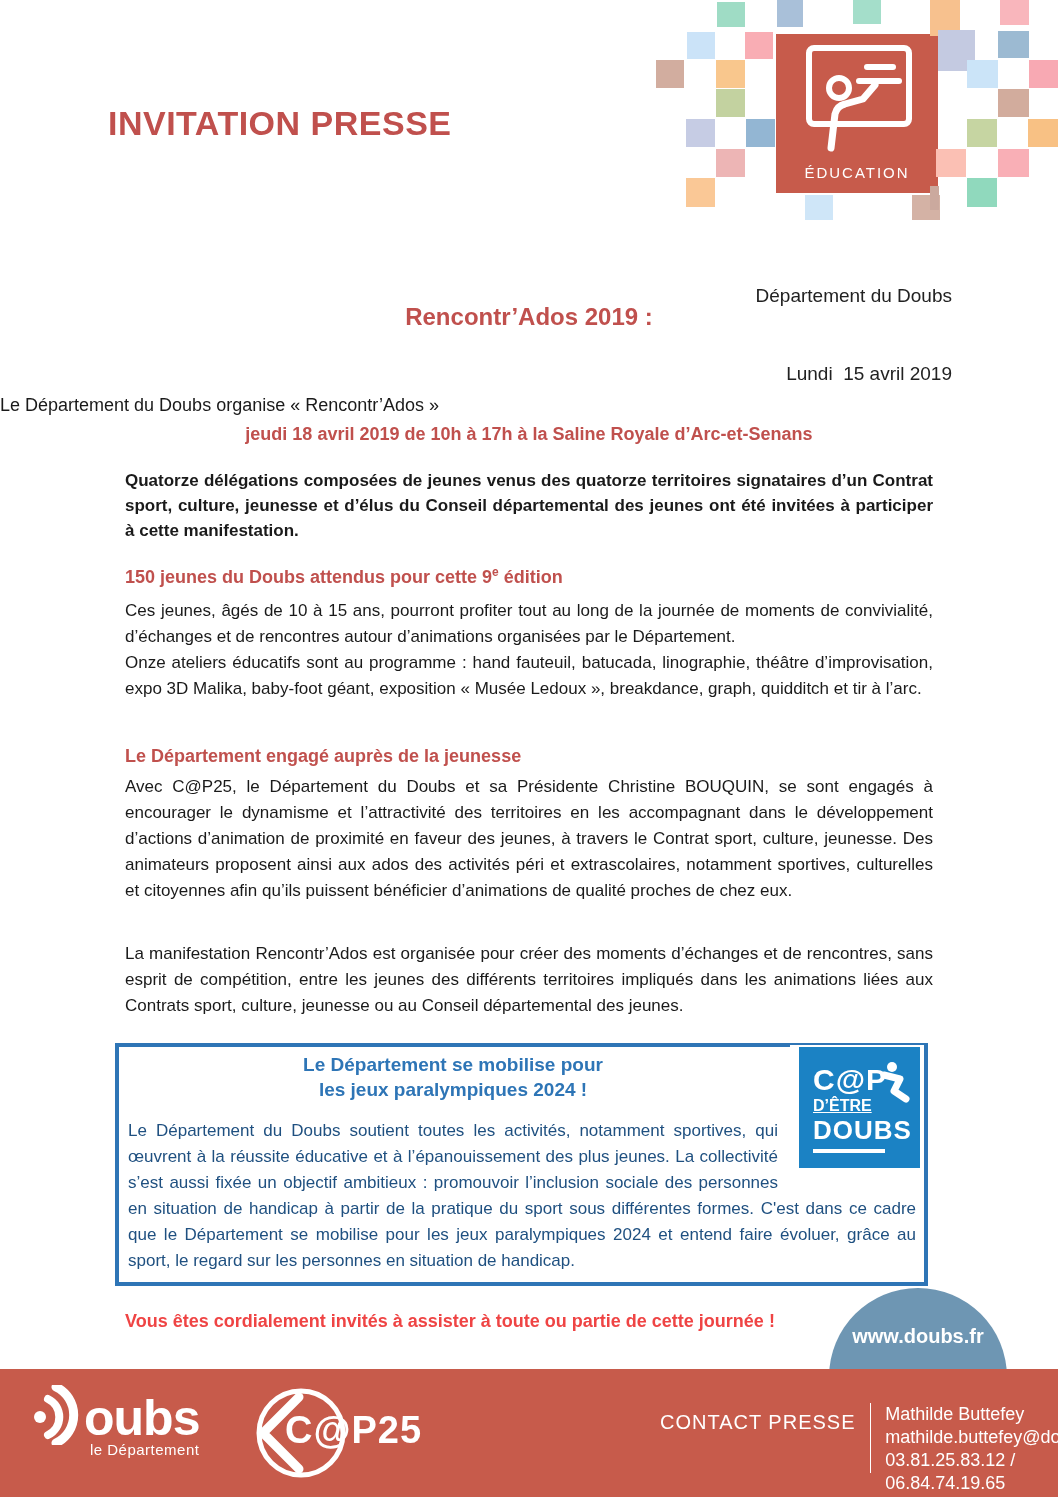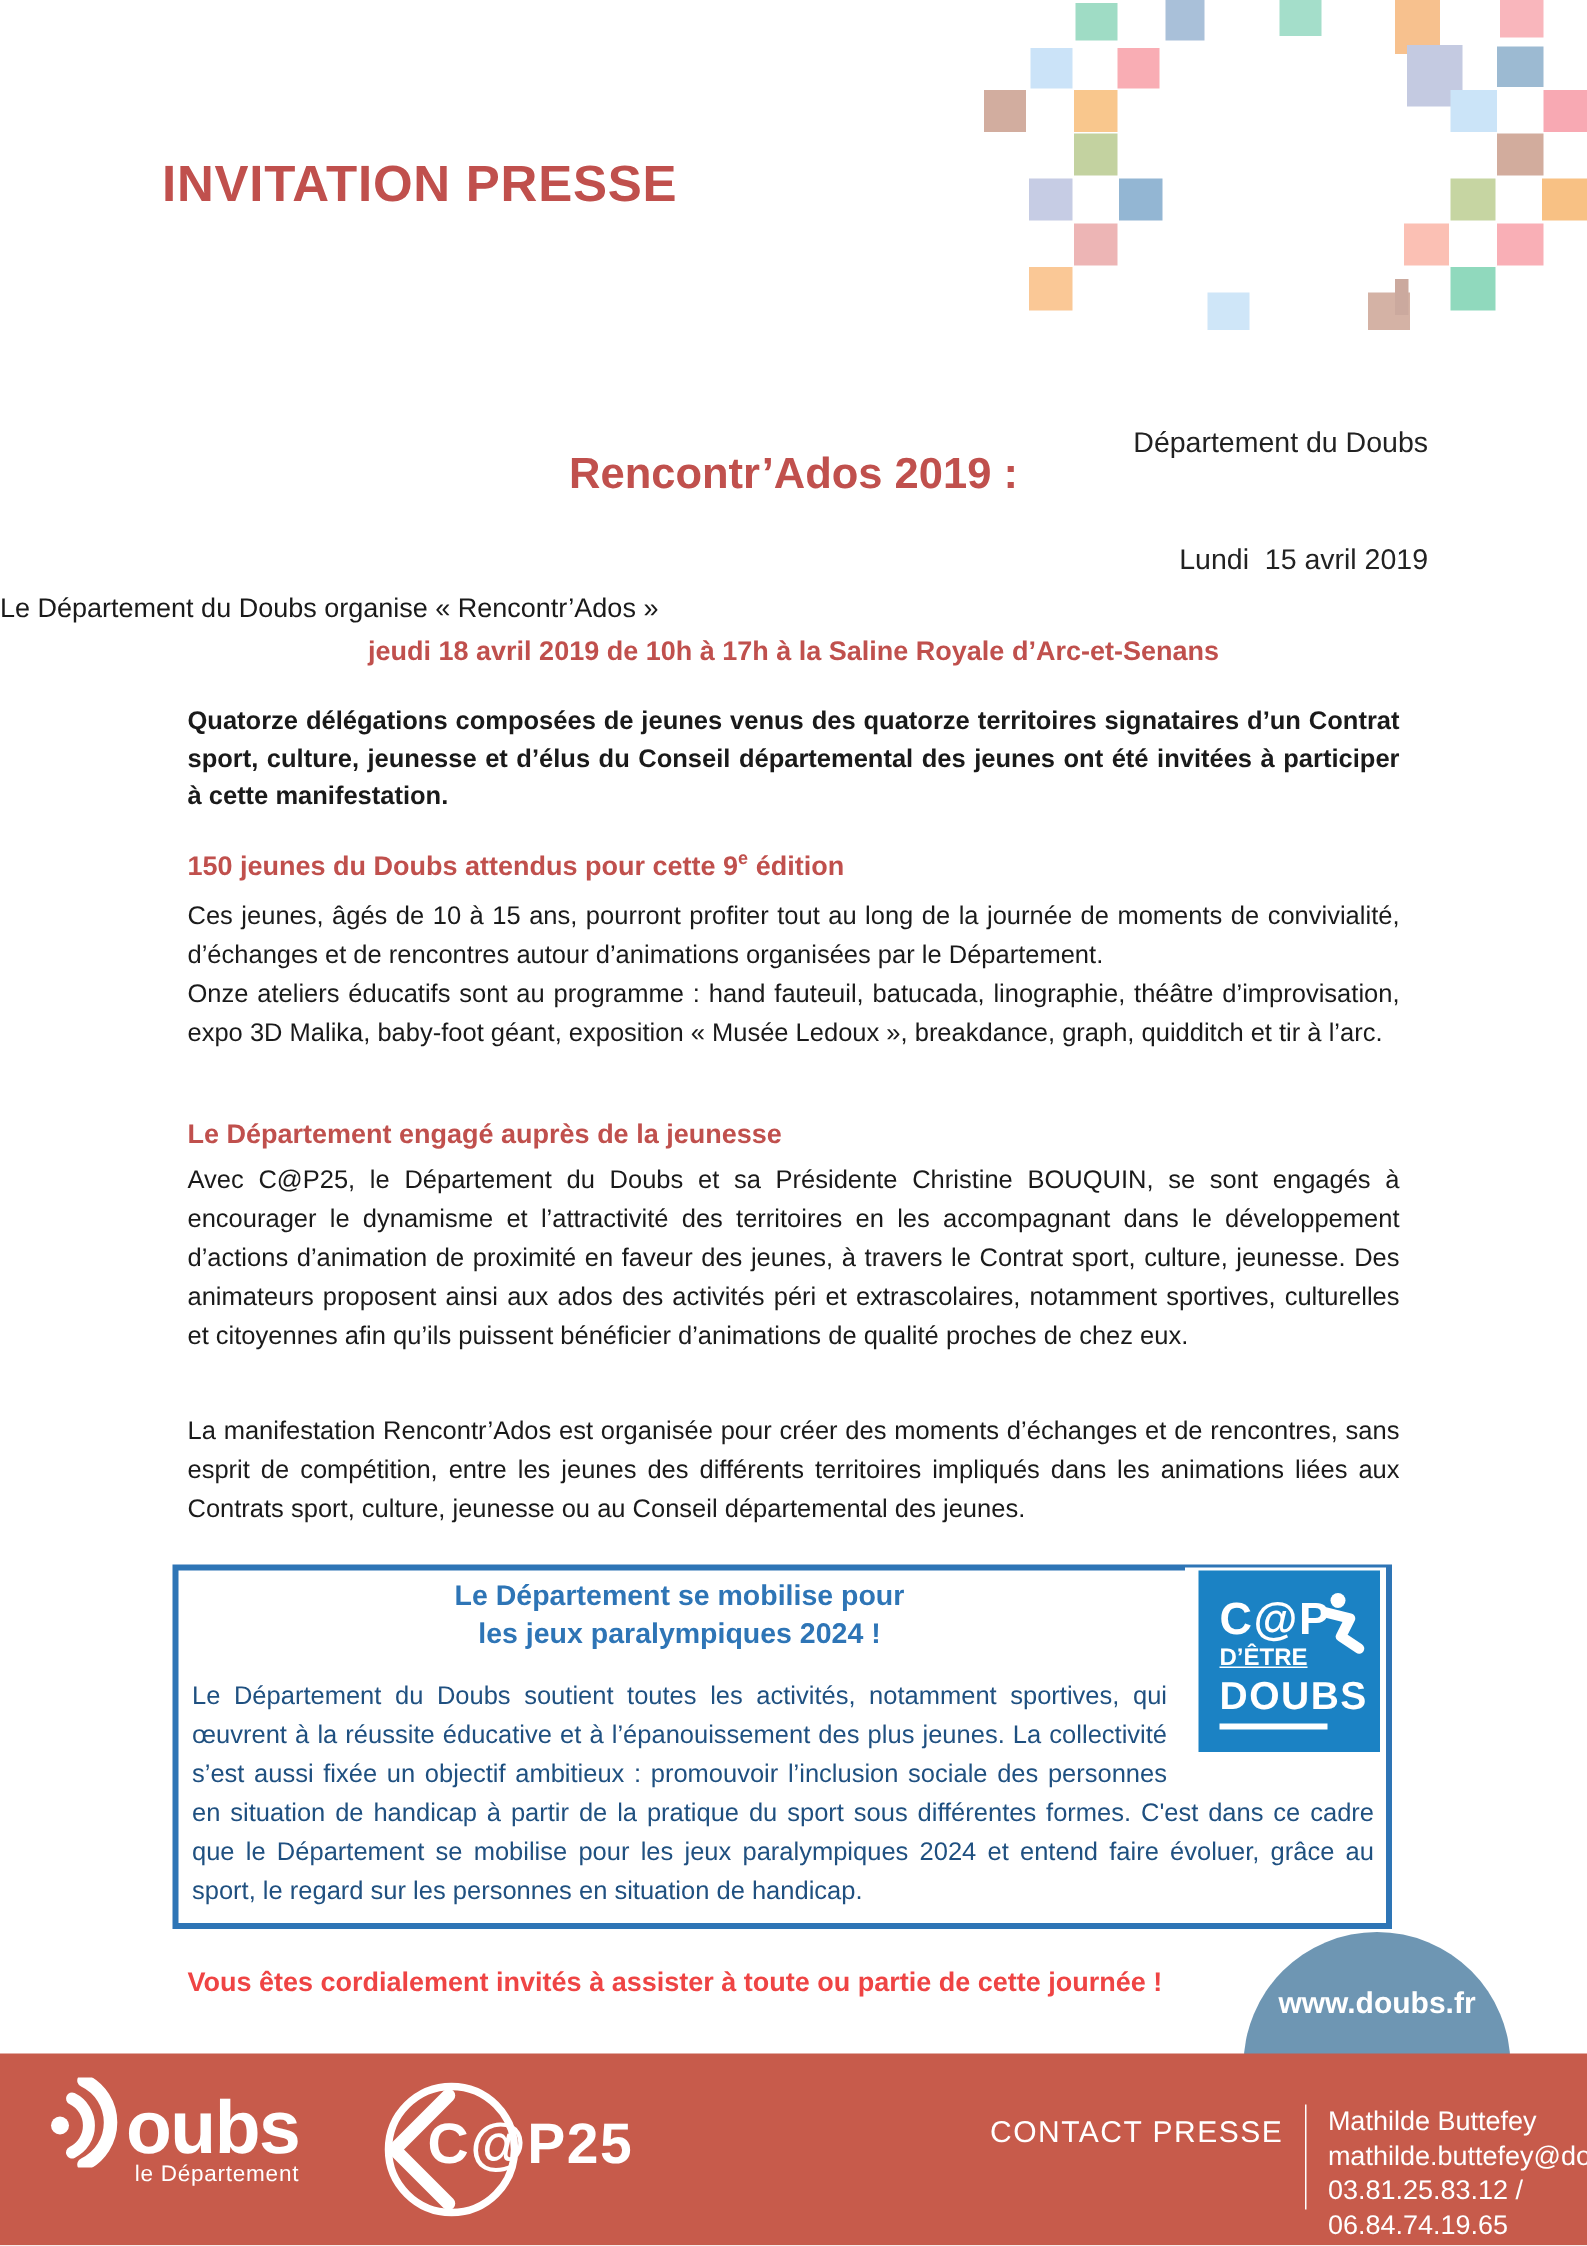--- a/index.html
+++ b/index.html
@@ -109,6 +109,16 @@
 <div class="page">
 
   <div class="mosaic">
+    <div class="edu">
+      <svg width="140" height="112" viewBox="0 0 140 112">
+        <rect x="22" y="8" width="100" height="76" rx="5" fill="none" stroke="#fff" stroke-width="6"></rect>
+        <line x1="80" y1="27" x2="106" y2="27" stroke="#fff" stroke-width="6" stroke-linecap="round"></line>
+        <line x1="72" y1="41" x2="112" y2="41" stroke="#fff" stroke-width="6" stroke-linecap="round"></line>
+        <circle cx="52" cy="48" r="10" fill="none" stroke="#fff" stroke-width="6"></circle>
+        <path d="M44,108 L48,74 Q50,66 58,64 L76,59 L88,45" fill="none" stroke="#fff" stroke-width="7" stroke-linecap="round" stroke-linejoin="round"></path>
+      </svg>
+      <div class="edu-label">ÉDUCATION</div>
+    </div>
   <div class="cell" style="left: 717px; top: 2px; width: 28px; height: 25px; background: rgb(159, 220, 197);"></div>
       <div class="cell" style="left: 777px; top: 0px; width: 26px; height: 27px; background: rgb(169, 192, 217);"></div>
       <div class="cell" style="left: 853px; top: 0px; width: 28px; height: 24px; background: rgb(164, 222, 202);"></div>

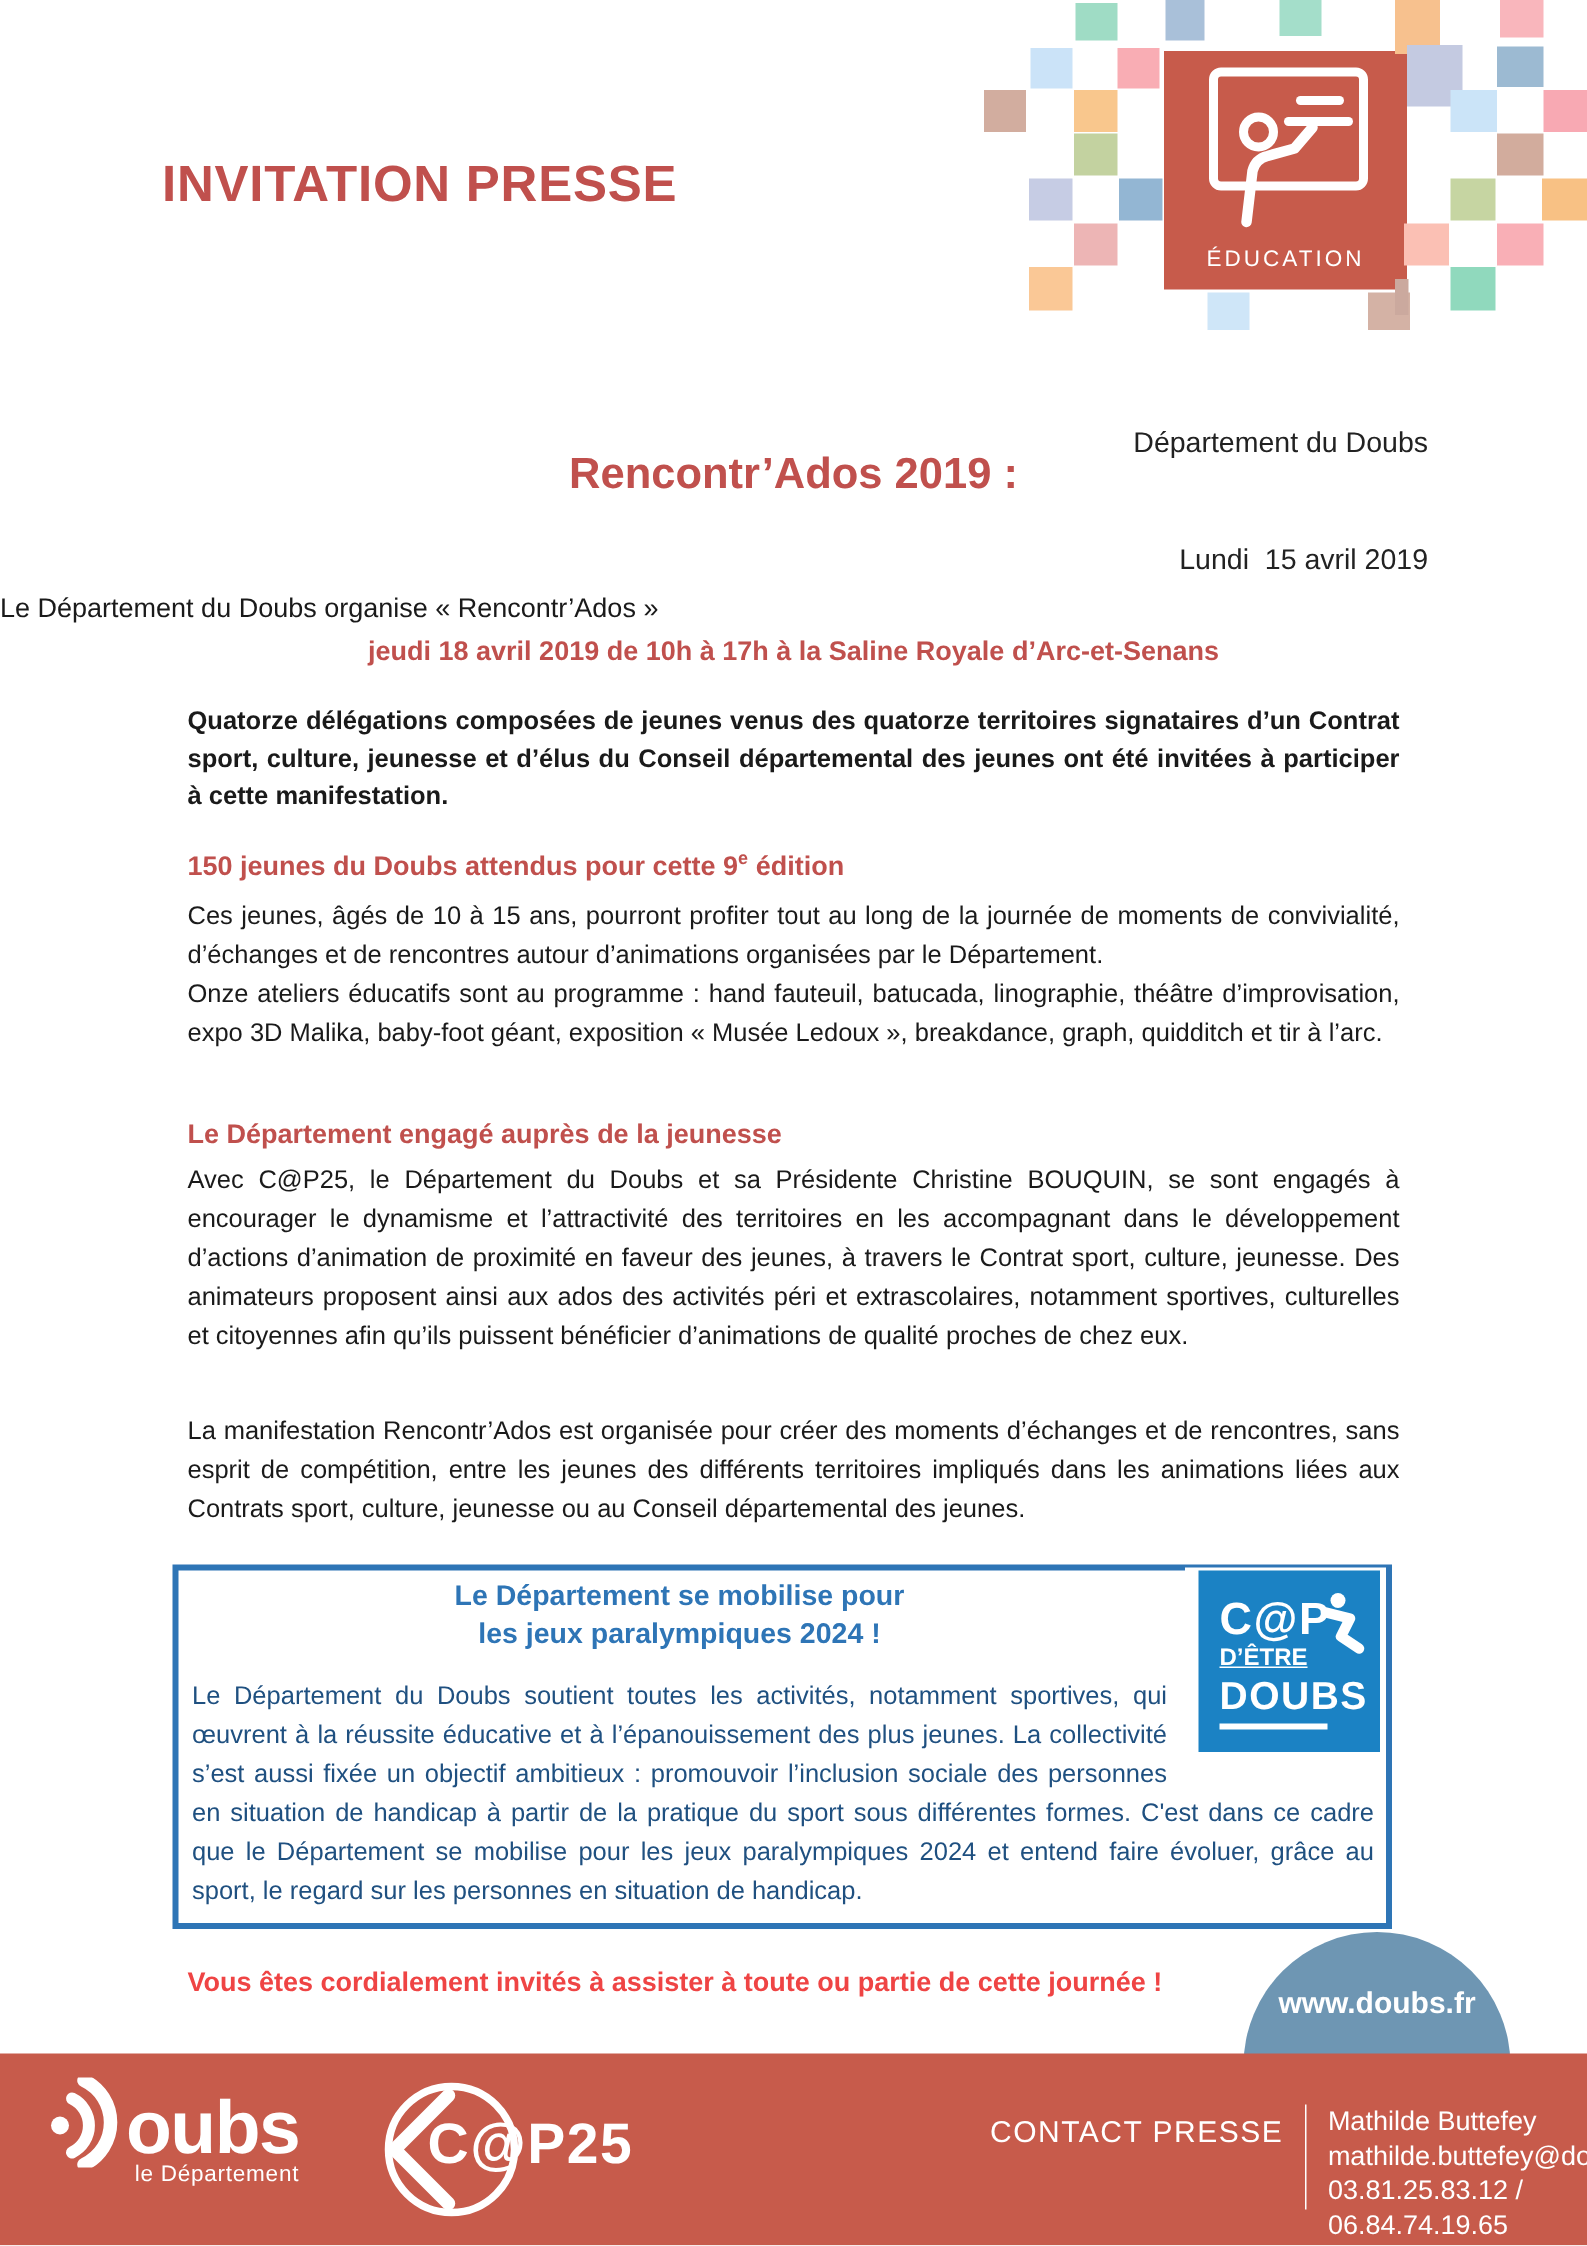--- a/index.html
+++ b/index.html
@@ -31,7 +31,7 @@
   
   .title {
     position:absolute; left:0; top:300px; width:100%; text-align:center;
-    color:var(--red,#C0504D); font-size:29px; font-weight:bold; line-height:33px;
+    color:var(--red,#C0504D); font-size:24px; font-weight:bold; line-height:33px;
   }
   .organise { position:absolute; left:0; top:395px; width:100%; font-size:18px; margin:0; }
   .event {

